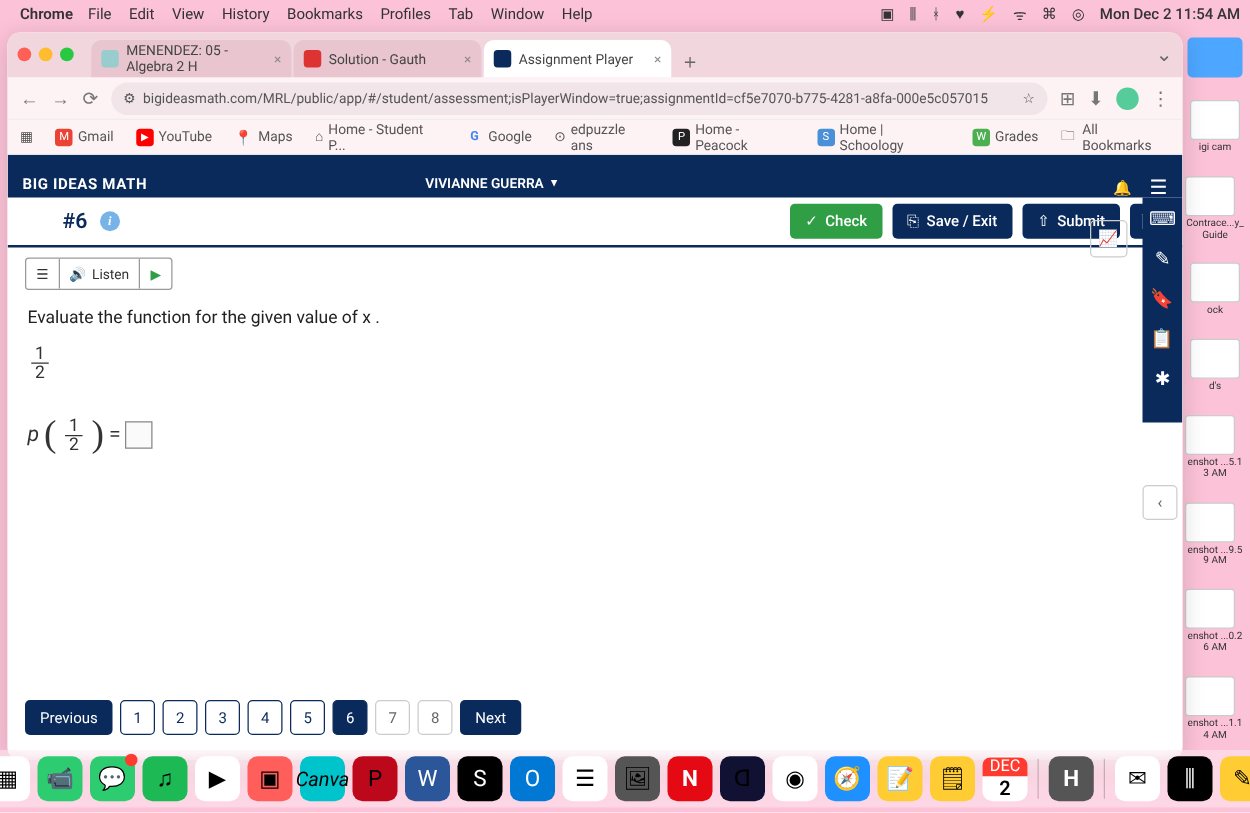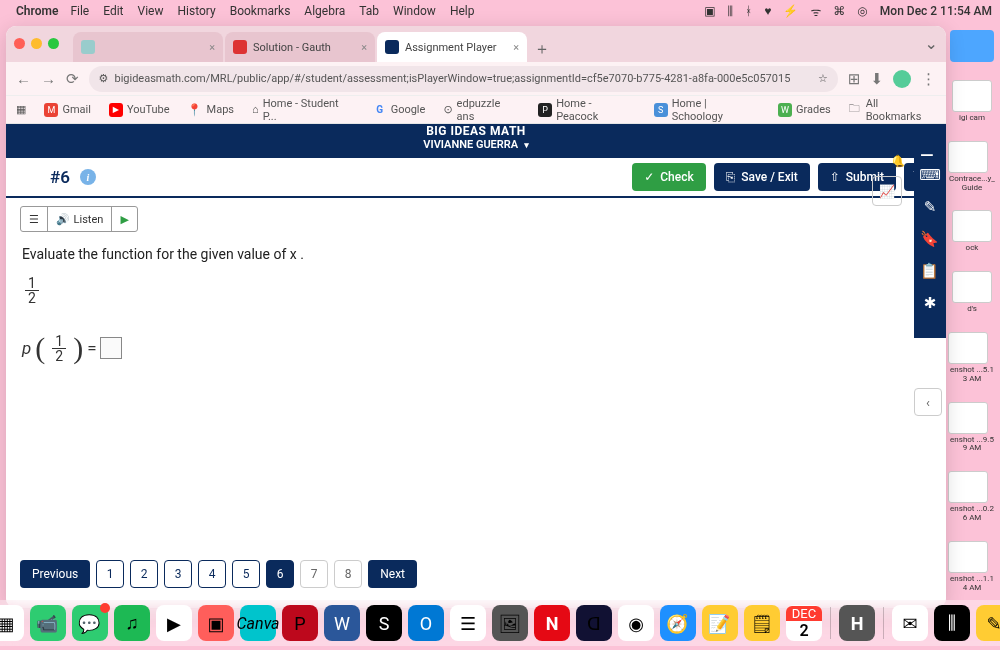--- a/index.html
+++ b/index.html
@@ -105,7 +105,7 @@
   <span class="mitem">View</span>
   <span class="mitem">History</span>
   <span class="mitem">Bookmarks</span>
-  <span class="mitem">Algebra</span>
+  <span class="mitem">Profiles</span>
   <span class="mitem">Tab</span>
   <span class="mitem">Window</span>
   <span class="mitem">Help</span>

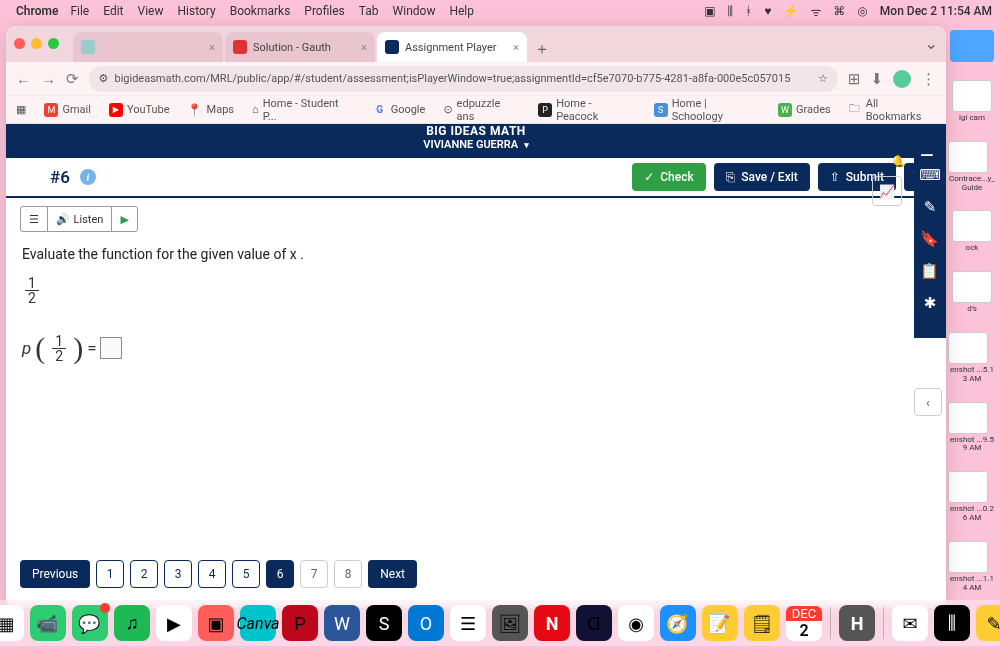--- a/index.html
+++ b/index.html
@@ -169,6 +169,7 @@
     </div>
     <div class="tab">
         <div class="favicon" style="background:#9cc"></div>
+        <span>MENENDEZ: 05 - Algebra 2 H</span>
         <span class="tclose">×</span>
       </div>
     <div class="tab">

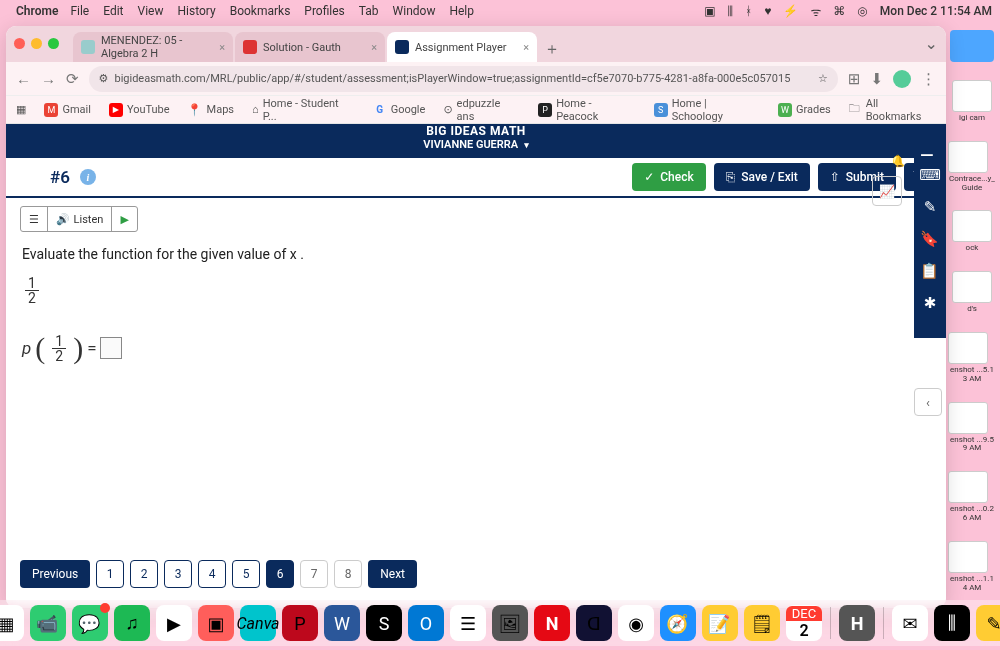--- a/index.html
+++ b/index.html
@@ -44,7 +44,7 @@
 
 
 .page { flex:1; position:relative; background:#fff; overflow:hidden; }
-.hdr { height:34px; background:#0a2a5c; display:flex; align-items:center; padding:0 12px; color:#fff; font-size:12px;flex-direction:column; }
+.hdr { height:34px; background:#0a2a5c; display:flex; align-items:flex-start; padding:16px 12px; color:#fff; font-size:12px; }
 .hdr .brand { font-weight:700; letter-spacing:.5px; }
 .hdr .user { margin:0 auto; display:flex; align-items:center; gap:6px; font-weight:600; font-size:11px; }
 .hdr .dd { font-size:9px; }

